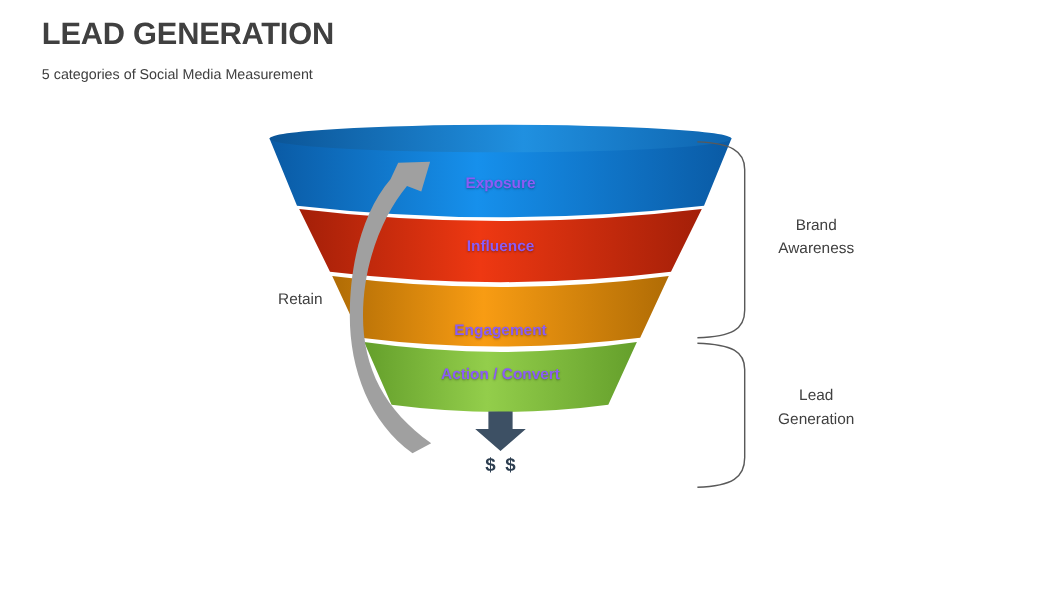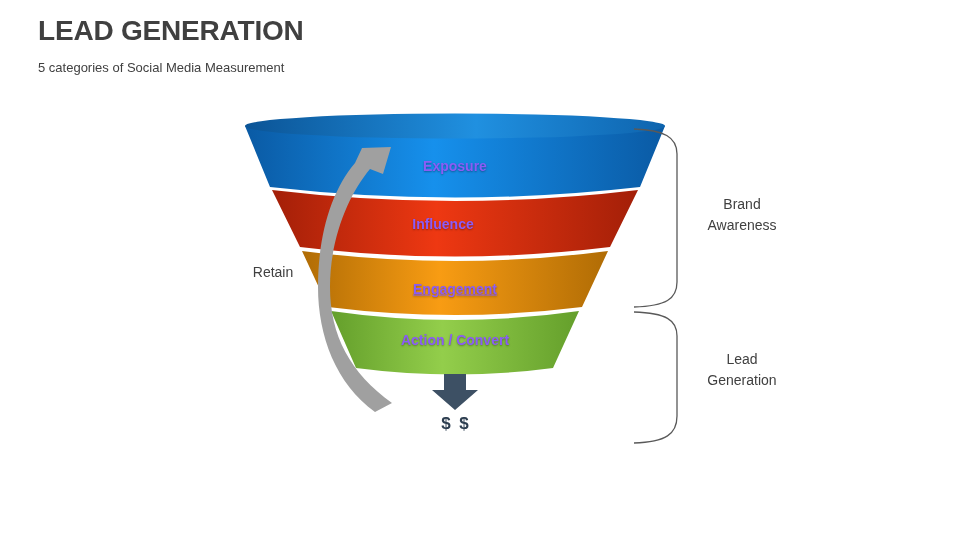--- a/index.html
+++ b/index.html
@@ -92,7 +92,7 @@
   </svg>
 
   <div class="abs-label funnel-label" style="left:455px;top:166px;">Exposure</div>
-  <div class="abs-label funnel-label" style="left:443px;top:224px;">Influence</div>
+  <div class="abs-label funnel-label" style="left:455px;top:224px;">Influence</div>
   <div class="abs-label funnel-label" style="left:455px;top:289px;text-decoration:underline;">Engagement</div>
   <div class="abs-label funnel-label" style="left:455px;top:340px;text-align:right;">Action / Convert</div>
 

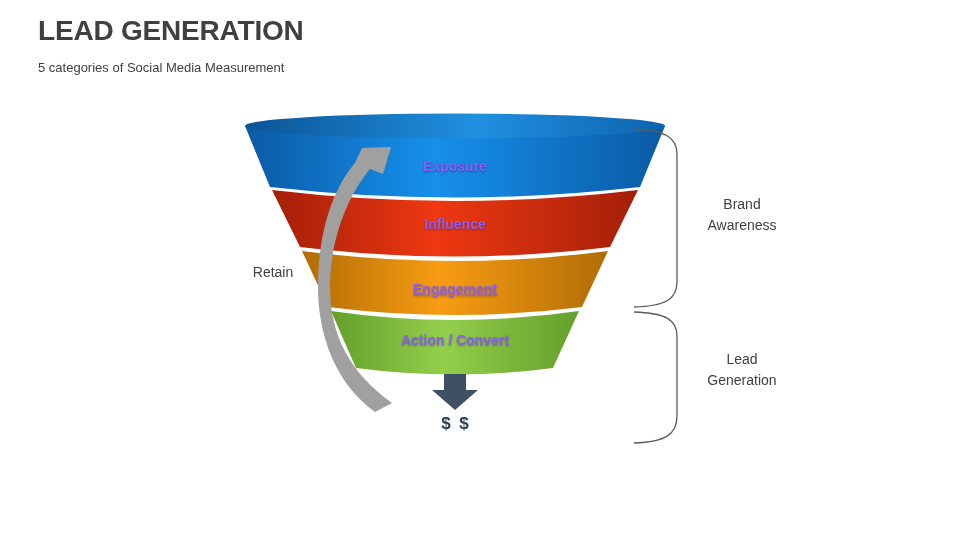--- a/index.html
+++ b/index.html
@@ -93,7 +93,7 @@
 
   <div class="abs-label funnel-label" style="left:455px;top:166px;">Exposure</div>
   <div class="abs-label funnel-label" style="left:455px;top:224px;">Influence</div>
-  <div class="abs-label funnel-label" style="left:455px;top:289px;text-decoration:underline;">Engagement</div>
+  <div class="abs-label funnel-label" style="left:455px;top:300px;">Engagement</div>
   <div class="abs-label funnel-label" style="left:455px;top:340px;text-align:right;">Action / Convert</div>
 
   <div class="abs-label" style="left:273px;top:272px;">Retain</div>

